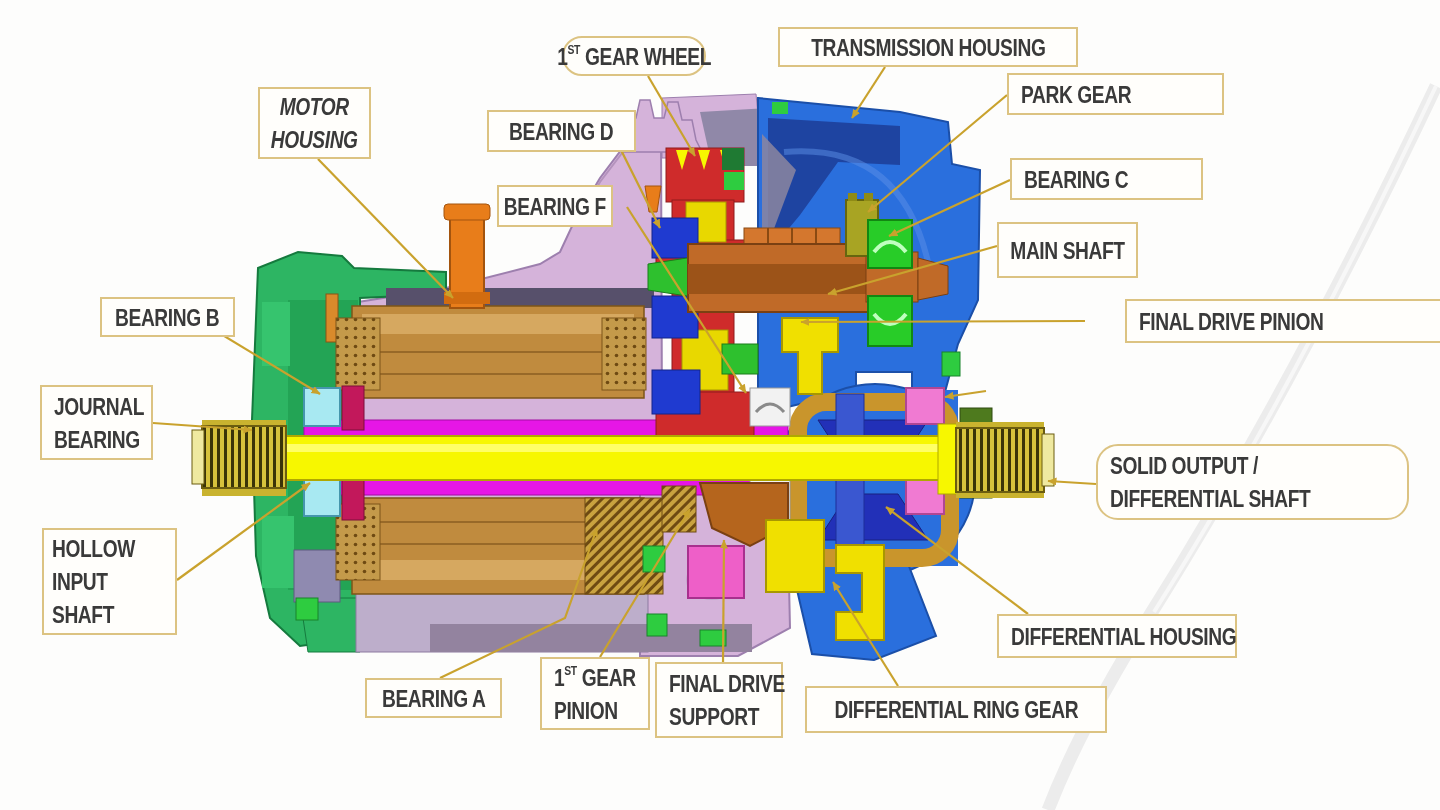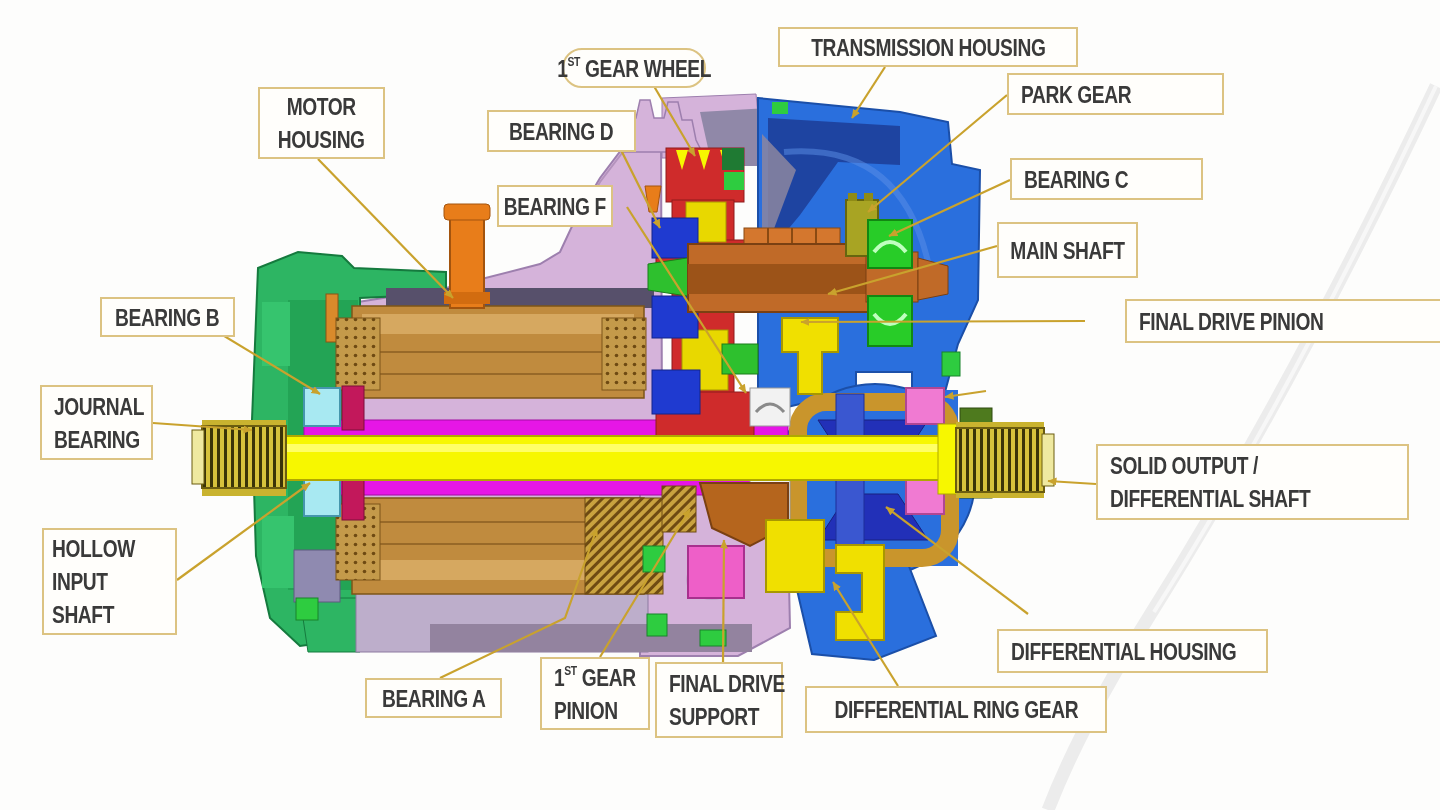--- a/index.html
+++ b/index.html
@@ -15,7 +15,7 @@
   .lb.left .lt{transform-origin:left center;}
   .lt sup{font-size:13px;line-height:0;position:relative;top:-2px;letter-spacing:-0.5px;}
   
-  #lb-first-gear-wheel{left:562px;top:48px;width:144px;height:40px;border-radius:20px;}
+  #lb-first-gear-wheel{left:562px;top:36px;width:144px;height:40px;border-radius:20px;}
   #lb-transmission-housing{left:778px;top:27px;width:300px;height:40px;}
   #lb-park-gear{left:1007px;top:73px;width:217px;height:42px;}
   #lb-bearing-c{left:1010px;top:158px;width:193px;height:42px;}

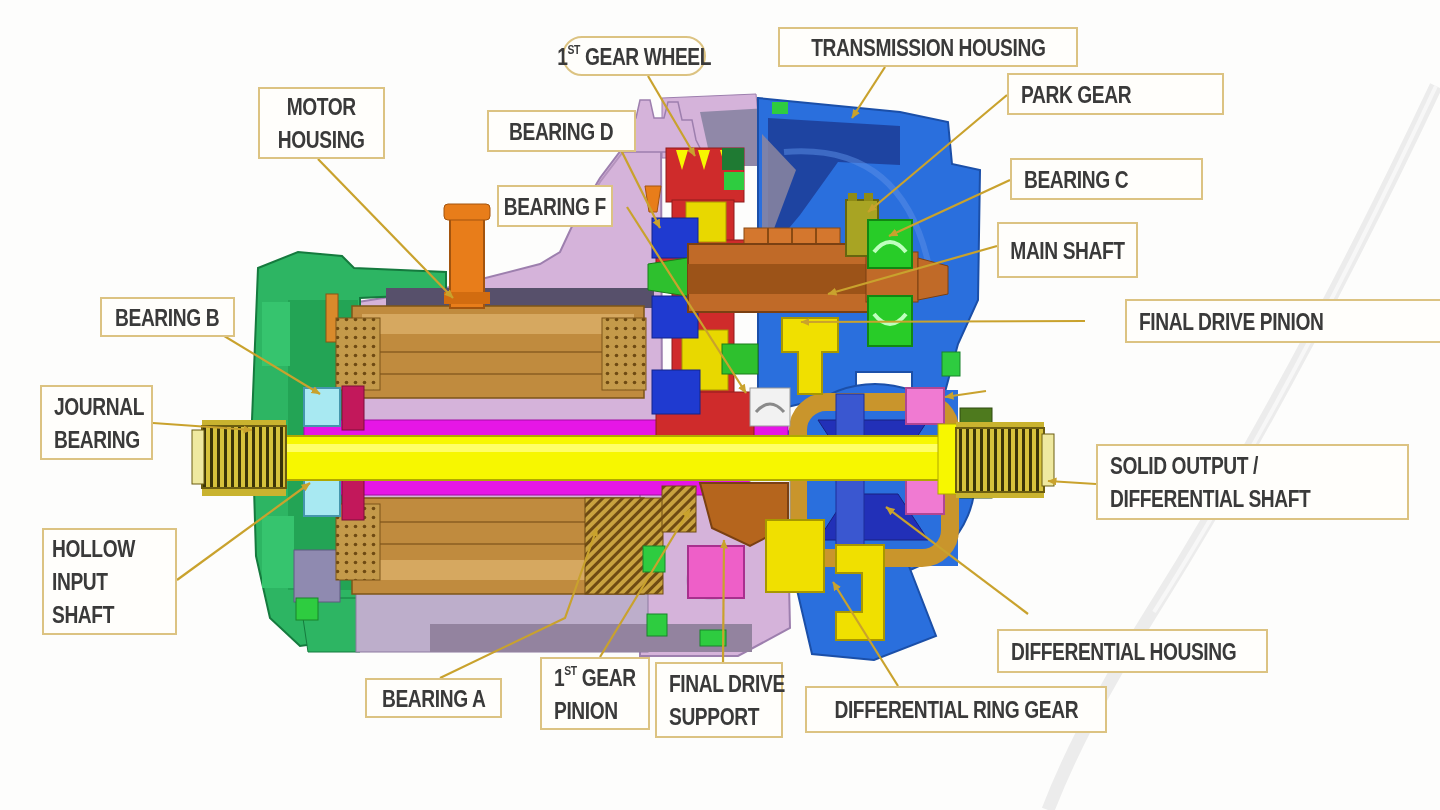--- a/index.html
+++ b/index.html
@@ -31,7 +31,7 @@
   #lb-hollow-input-shaft{left:42px;top:528px;width:135px;height:107px;padding-left:8px;}
   #lb-journal-bearing{left:40px;top:385px;width:113px;height:75px;}
   #lb-bearing-b{left:100px;top:262px;width:135px;height:40px;margin-top:35px;}
-  #lb-motor-housing{left:258px;top:87px;width:127px;height:72px;}
+  #lb-motor-housing{left:258px;top:87px;width:113px;height:72px;font-style:italic;}
   #lb-bearing-d{left:487px;top:110px;width:149px;height:42px;}
   #lb-bearing-f{left:497px;top:185px;width:116px;height:42px;}
 </style>

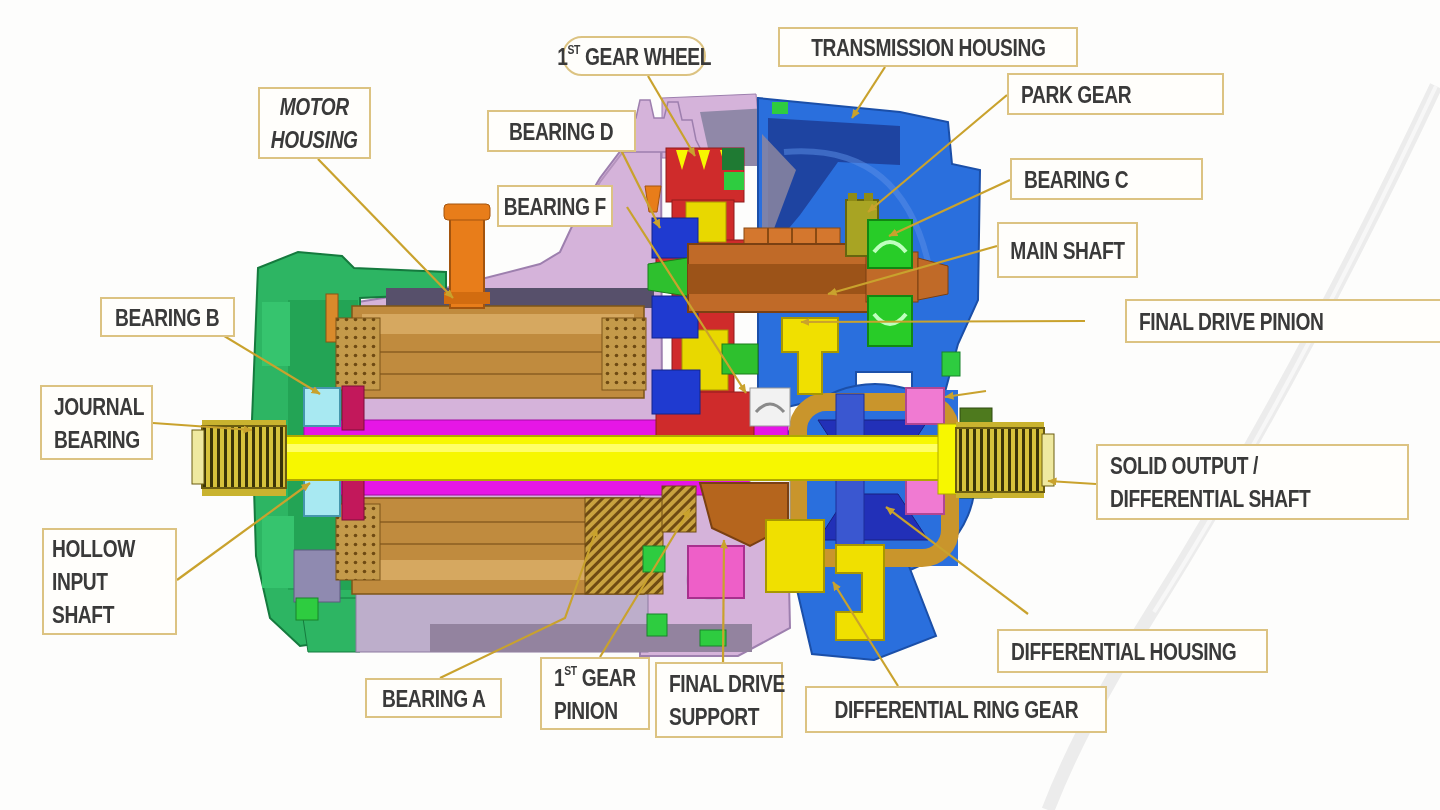--- a/index.html
+++ b/index.html
@@ -22,7 +22,7 @@
   #lb-main-shaft{left:997px;top:222px;width:141px;height:56px;}
   #lb-final-drive-pinion{left:1085px;top:299px;width:318px;height:44px;margin-left:40px;}
   #lb-bearing-e{left:986px;top:363px;width:126px;height:43px;}
-  #lb-solid-output{left:1096px;top:444px;width:313px;height:76px;}
+  #lb-solid-output{left:1096px;top:444px;width:313px;height:76px;border-radius:22px;}
   #lb-differential-housing{left:997px;top:629px;width:271px;height:44px;}
   #lb-differential-ring-gear{left:805px;top:686px;width:302px;height:47px;}
   #lb-final-drive-support{left:655px;top:662px;width:128px;height:76px;}

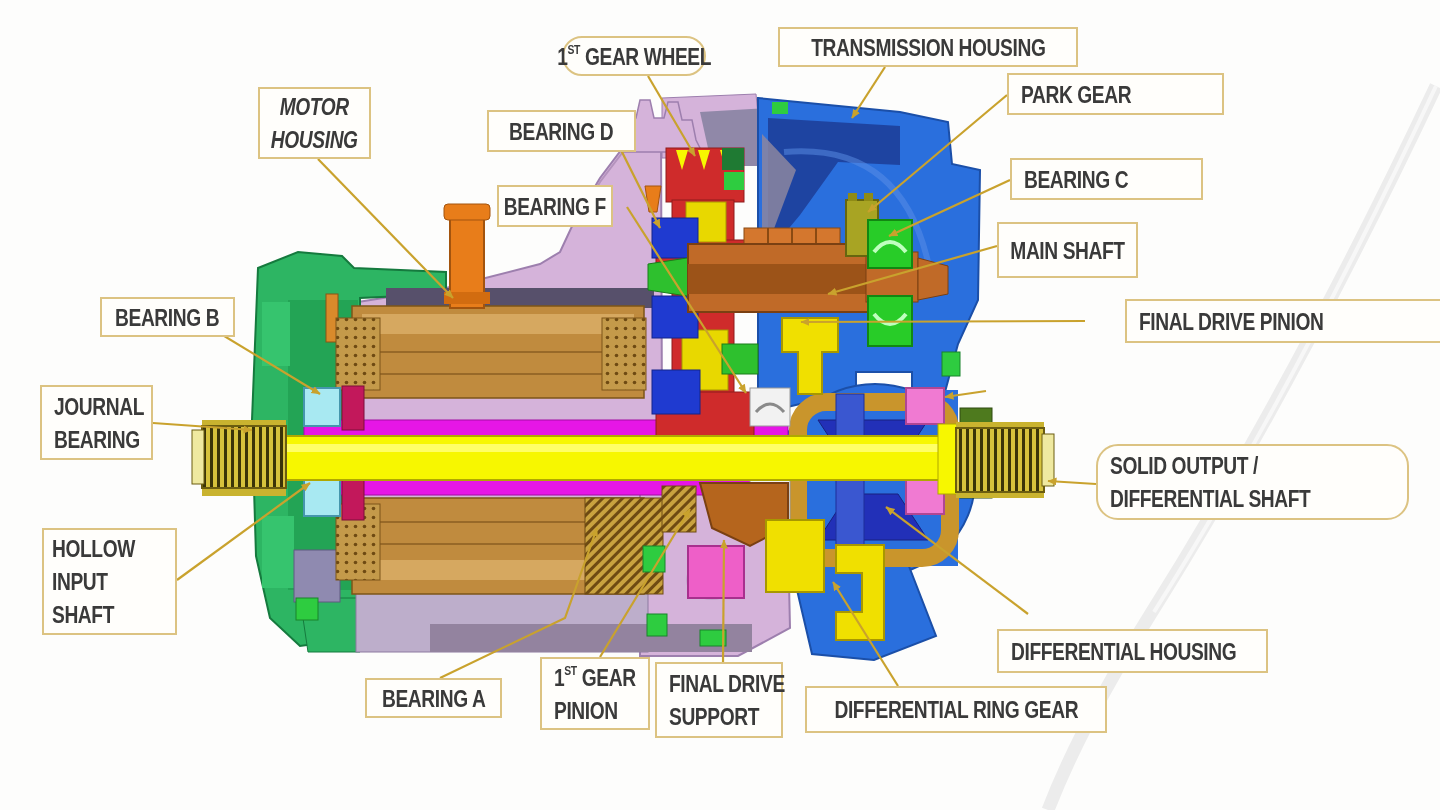--- a/index.html
+++ b/index.html
@@ -23,7 +23,7 @@
   #lb-final-drive-pinion{left:1085px;top:299px;width:318px;height:44px;margin-left:40px;}
   #lb-bearing-e{left:986px;top:363px;width:126px;height:43px;}
   #lb-solid-output{left:1096px;top:444px;width:313px;height:76px;border-radius:22px;}
-  #lb-differential-housing{left:997px;top:629px;width:271px;height:44px;}
+  #lb-differential-housing{left:997px;top:614px;width:240px;height:44px;}
   #lb-differential-ring-gear{left:805px;top:686px;width:302px;height:47px;}
   #lb-final-drive-support{left:655px;top:662px;width:128px;height:76px;}
   #lb-first-gear-pinion{left:540px;top:657px;width:110px;height:73px;}

